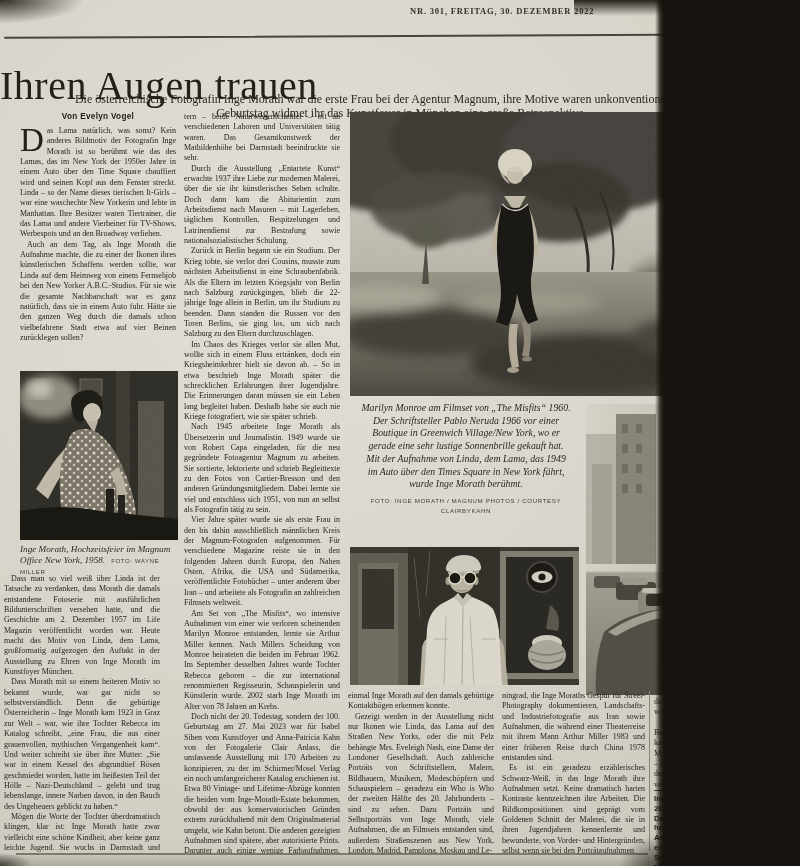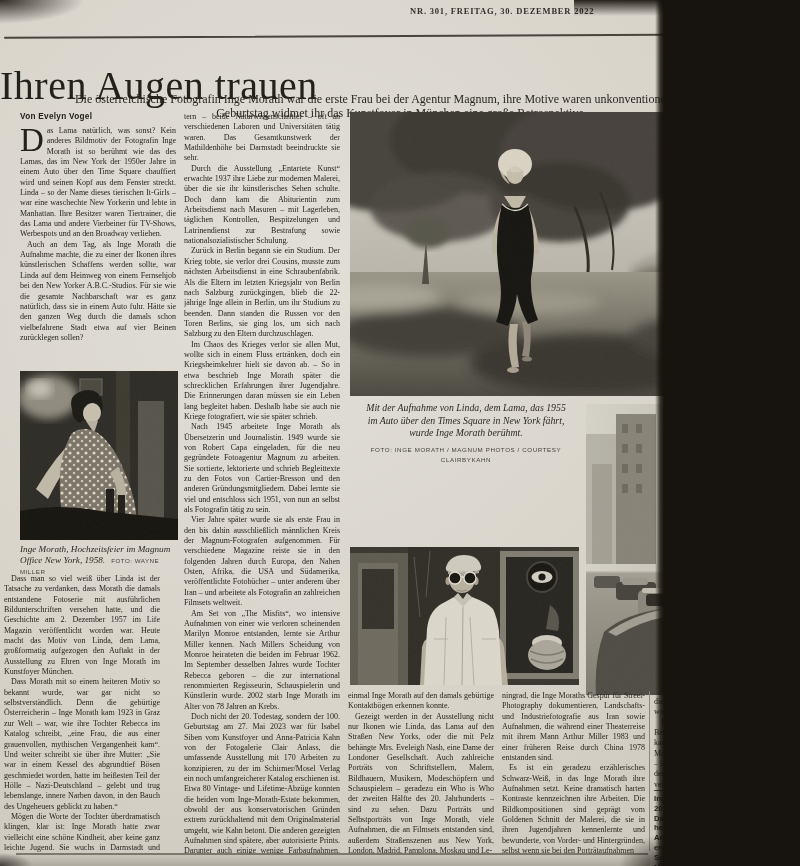--- a/index.html
+++ b/index.html
@@ -16,7 +16,7 @@
   .col{overflow:hidden;color:#27251e;}
   .col p{margin:0;font:8px/10.35px "Liberation Serif",serif;text-align:justify;hyphens:auto;-webkit-hyphens:auto;letter-spacing:-.03px;}
   .col p.ind{text-indent:7px;}
-  .byline{font:bold 8.2px "Liberation Sans",sans-serif;letter-spacing:.3px;color:#23211a;margin-bottom:5px;}
+  .byline{text-align:center;font:bold 8.2px "Liberation Sans",sans-serif;letter-spacing:.3px;color:#23211a;margin-bottom:5px;}
   .dropcap{float:left;font:500 33px/27px "Liberation Serif",serif;color:#23211c;padding:1px 3px 0 0;}
   
   .photo{overflow:hidden;background:#9a968b;}

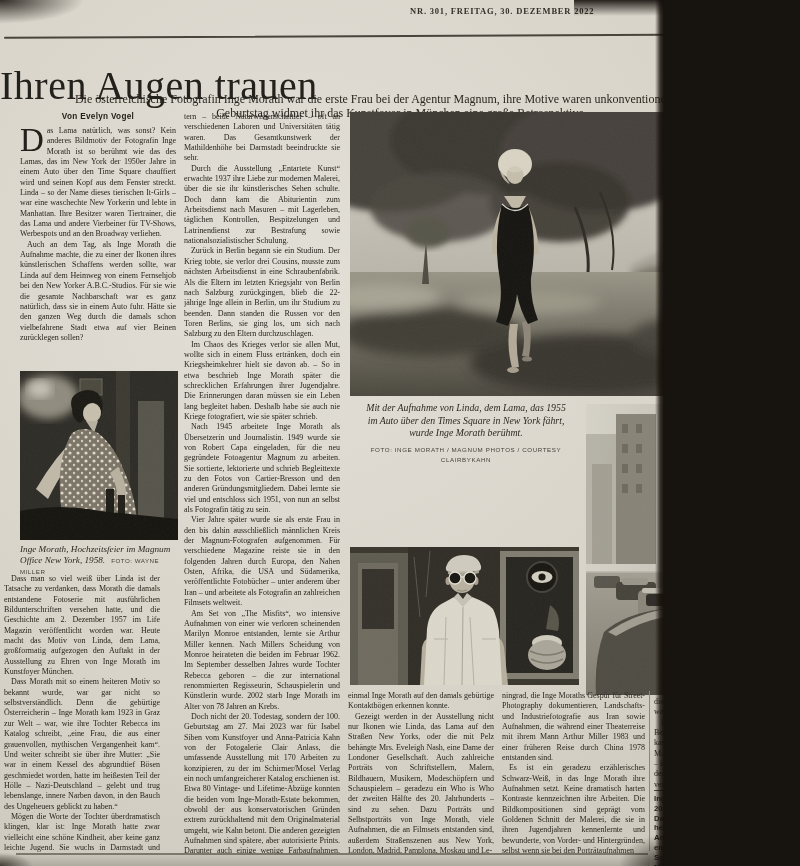--- a/index.html
+++ b/index.html
@@ -175,6 +175,7 @@
   </div>
 
   <div class="abs cap2" style="left:361px;top:402px;width:210px;height:142px;">
+    <p>Marilyn Monroe am Filmset von „The Misfits“ 1960. Der Schriftsteller Pablo Neruda 1966 vor einer Boutique in Greenwich Village/New York, wo er gerade eine sehr lustige Sonnenbrille gekauft hat.</p>
     <p>Mit der Aufnahme von Linda, dem Lama, das 1955 im Auto über den Times Square in New York fährt, wurde Inge Morath berühmt.</p>
     <span class="credit">FOTO: INGE MORATH / MAGNUM PHOTOS / COURTESY</span>
     <span class="credit" style="margin-top:1px;">CLAIRBYKAHN</span>

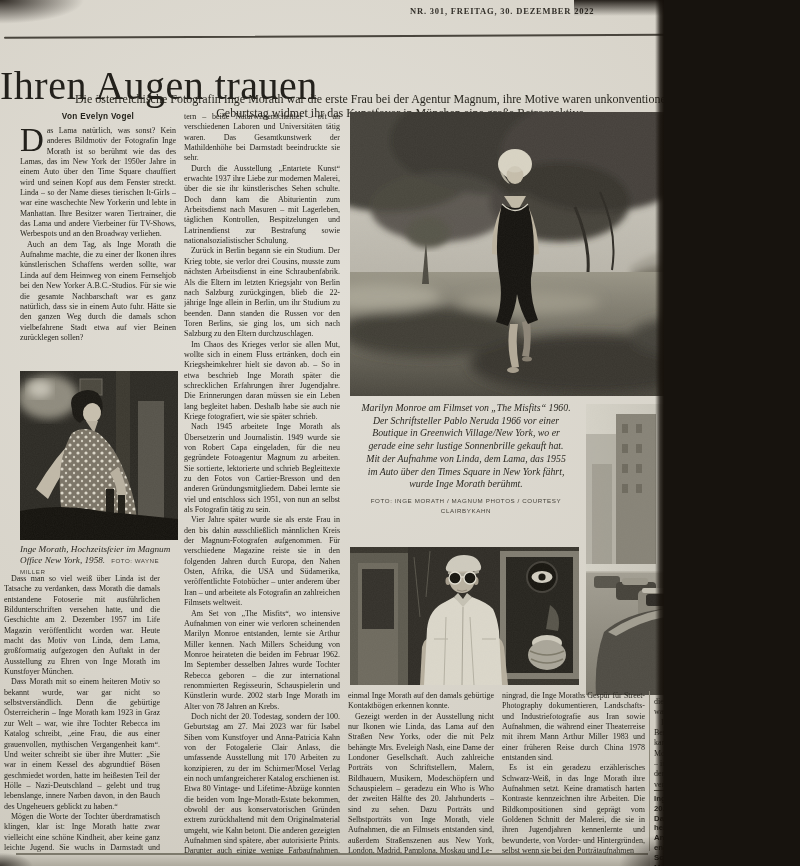--- a/index.html
+++ b/index.html
@@ -176,7 +176,7 @@
 
   <div class="abs cap2" style="left:361px;top:402px;width:210px;height:142px;">
     <p>Marilyn Monroe am Filmset von „The Misfits“ 1960. Der Schriftsteller Pablo Neruda 1966 vor einer Boutique in Greenwich Village/New York, wo er gerade eine sehr lustige Sonnenbrille gekauft hat.</p>
-    <p>Mit der Aufnahme von Linda, dem Lama, das 1955 im Auto über den Times Square in New York fährt, wurde Inge Morath berühmt.</p>
+    <p>Mit der Aufnahme von Linda, dem Lama, das 1949 im Auto über den Times Square in New York fährt, wurde Inge Morath berühmt.</p>
     <span class="credit">FOTO: INGE MORATH / MAGNUM PHOTOS / COURTESY</span>
     <span class="credit" style="margin-top:1px;">CLAIRBYKAHN</span>
   </div>

